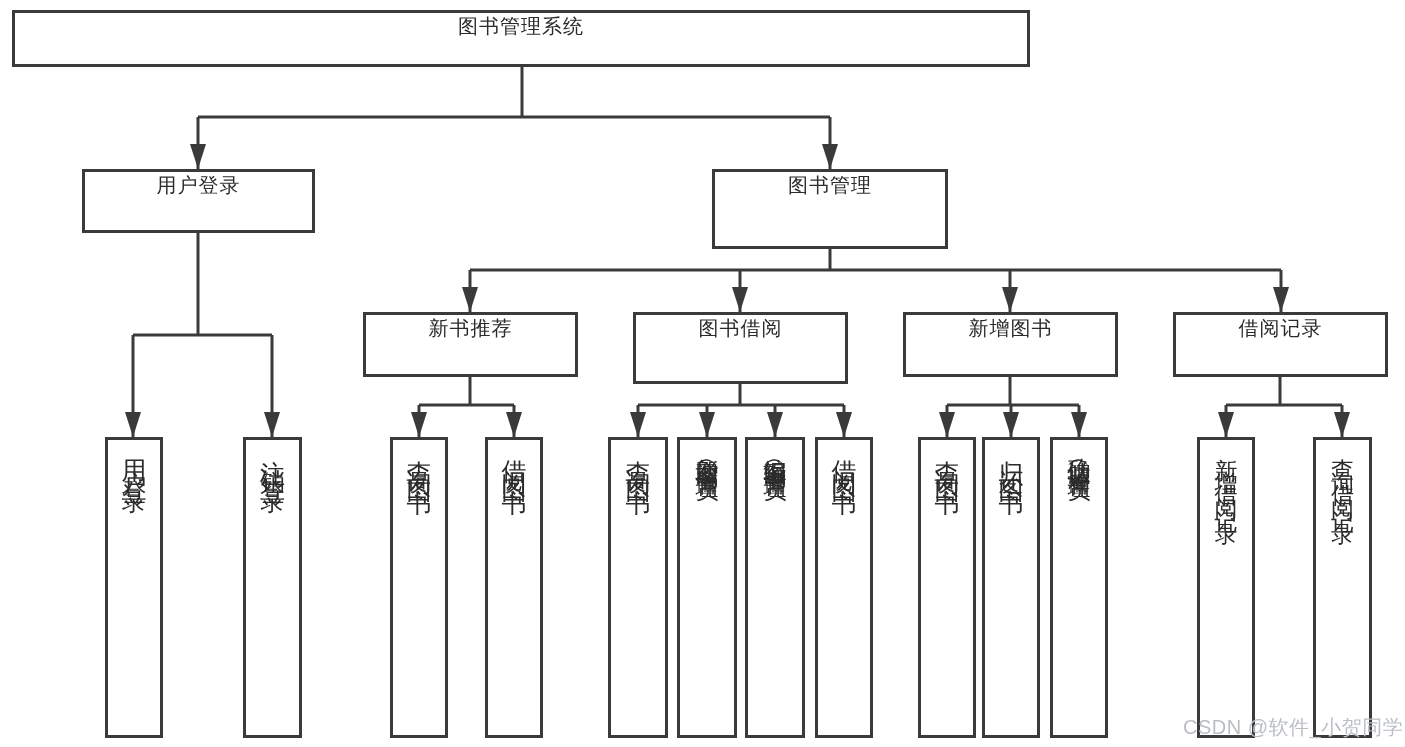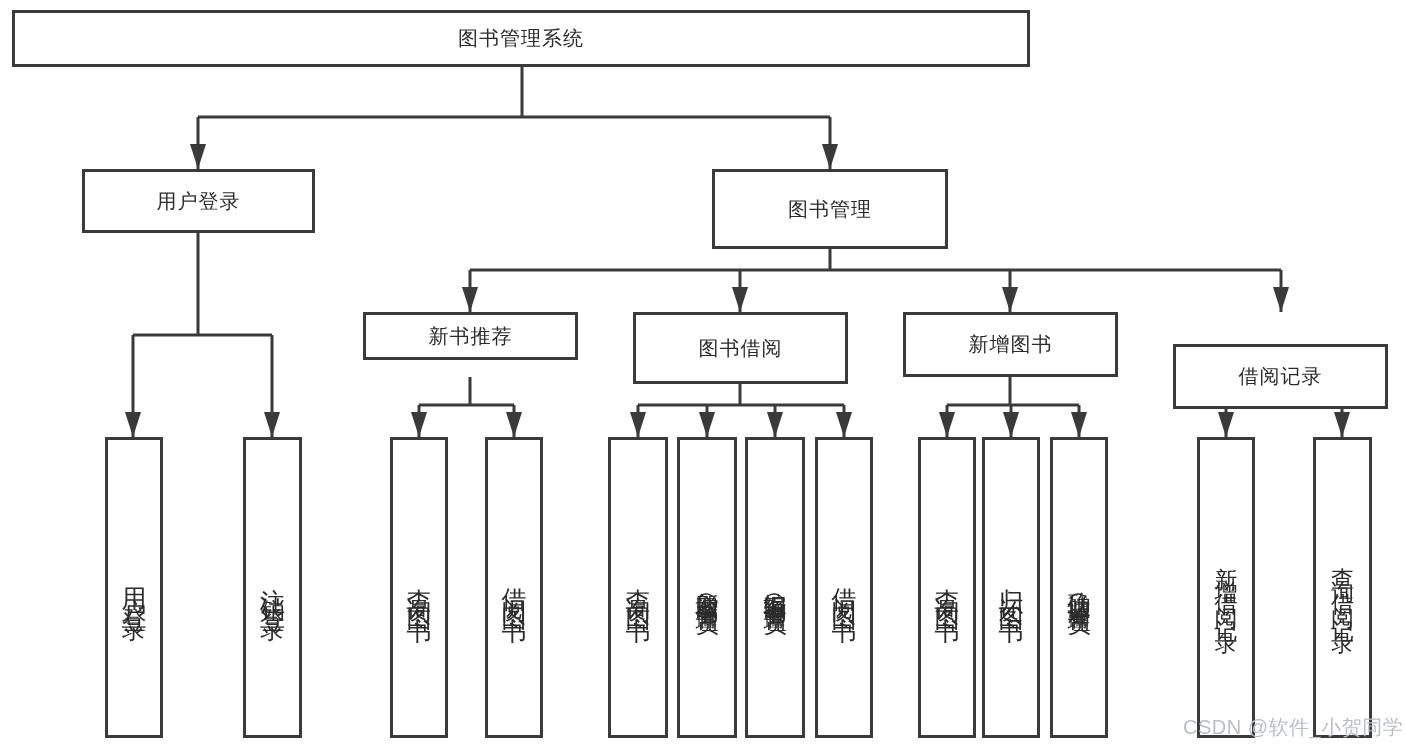--- a/index.html
+++ b/index.html
@@ -27,7 +27,6 @@
     border: 3px solid #3a3a3a;
     background: #ffffff;
     display: flex;
-    align-items: center;
     justify-content: center;
     color: #2b2b2b;
     z-index: 2;

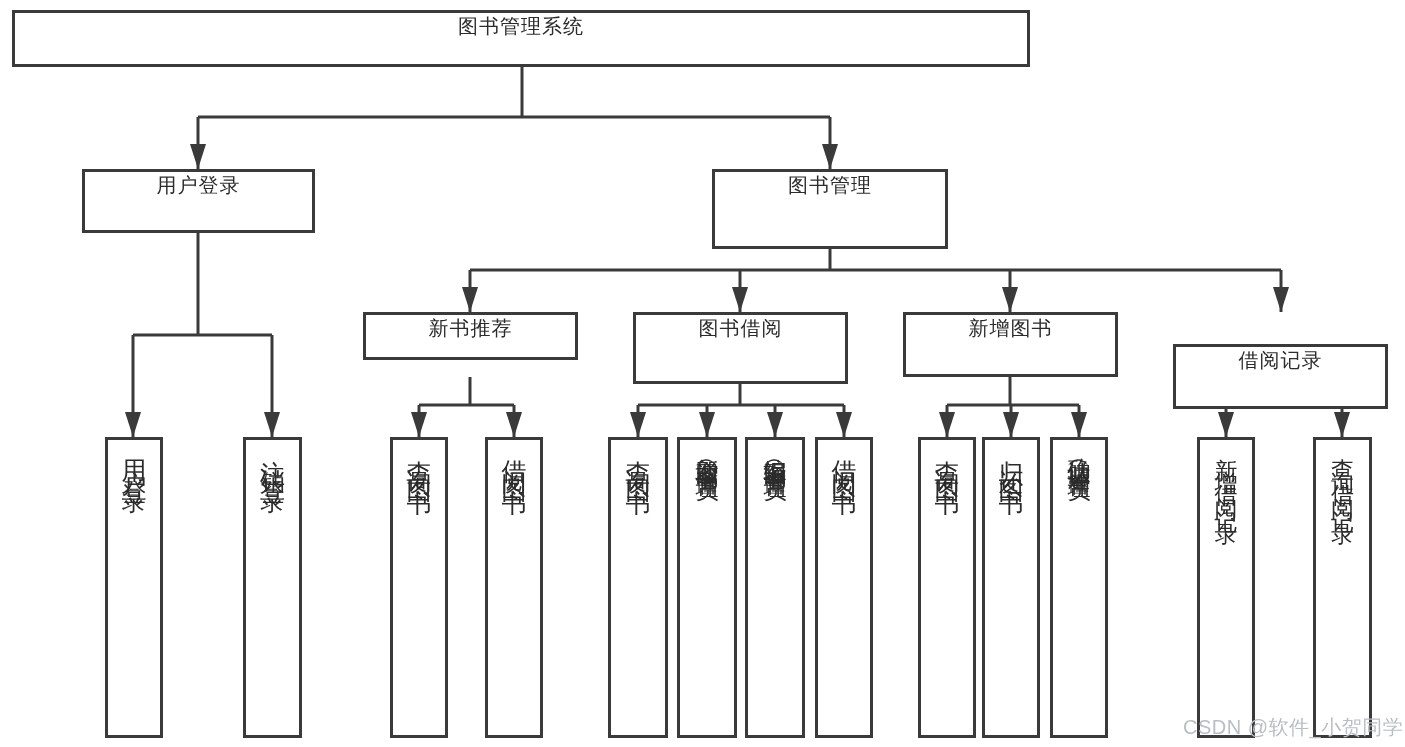--- a/index.html
+++ b/index.html
@@ -129,7 +129,7 @@
     <span class="h-label">图书管理</span>
   </div>
 
-  <div class="node" style="left:363px; top:312px; width:215px; height:48px;">
+  <div class="node" style="left:363px; top:312px; width:215px; height:65px;">
     <span class="h-label">新书推荐</span>
   </div>
   <div class="node" style="left:633px; top:312px; width:215px; height:72px;">

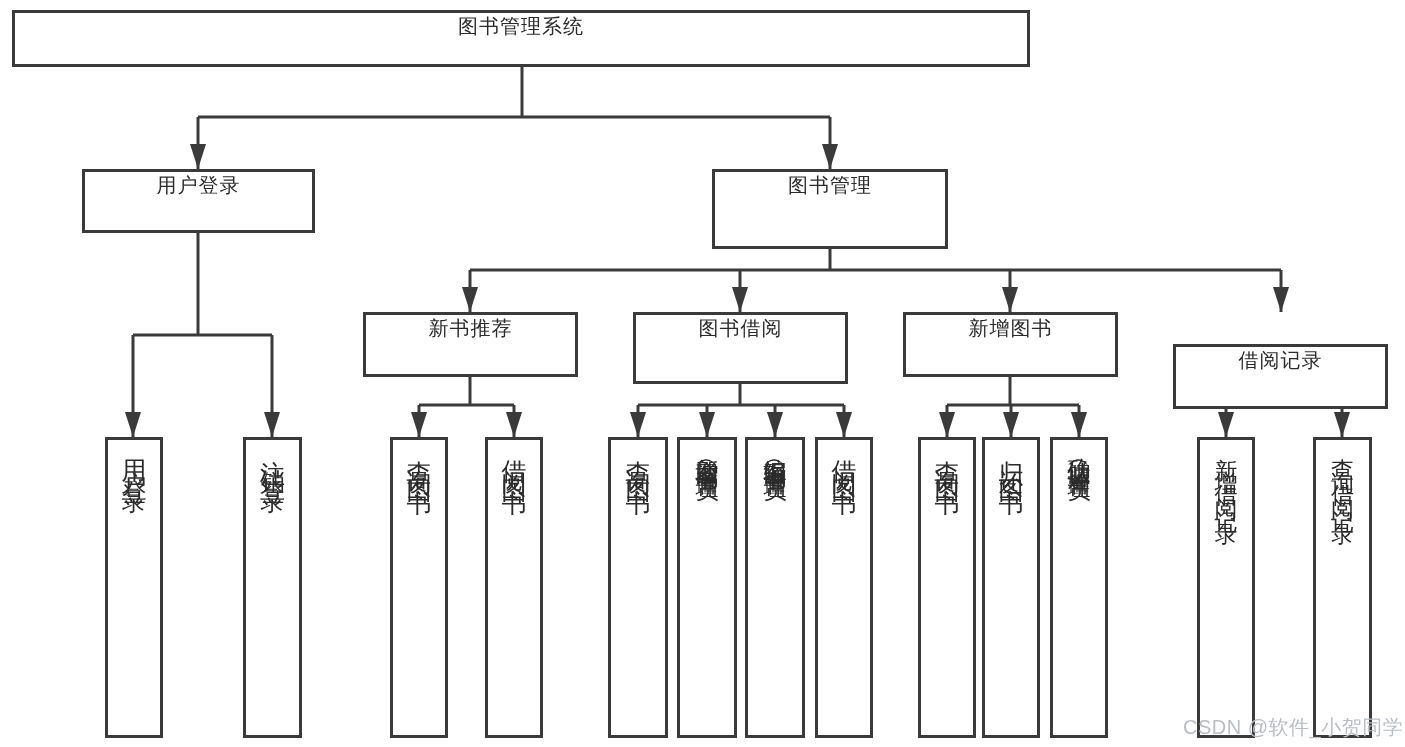--- a/index.html
+++ b/index.html
@@ -138,7 +138,7 @@
   <div class="node" style="left:903px; top:312px; width:215px; height:65px;">
     <span class="h-label">新增图书</span>
   </div>
-  <div class="node" style="left:1173px; top:312px; width:215px; height:65px;margin-top:32px;">
+  <div class="node" style="left:1173px; top:312px; width:215px; height:65px;">
     <span class="h-label">借阅记录</span>
   </div>
 

